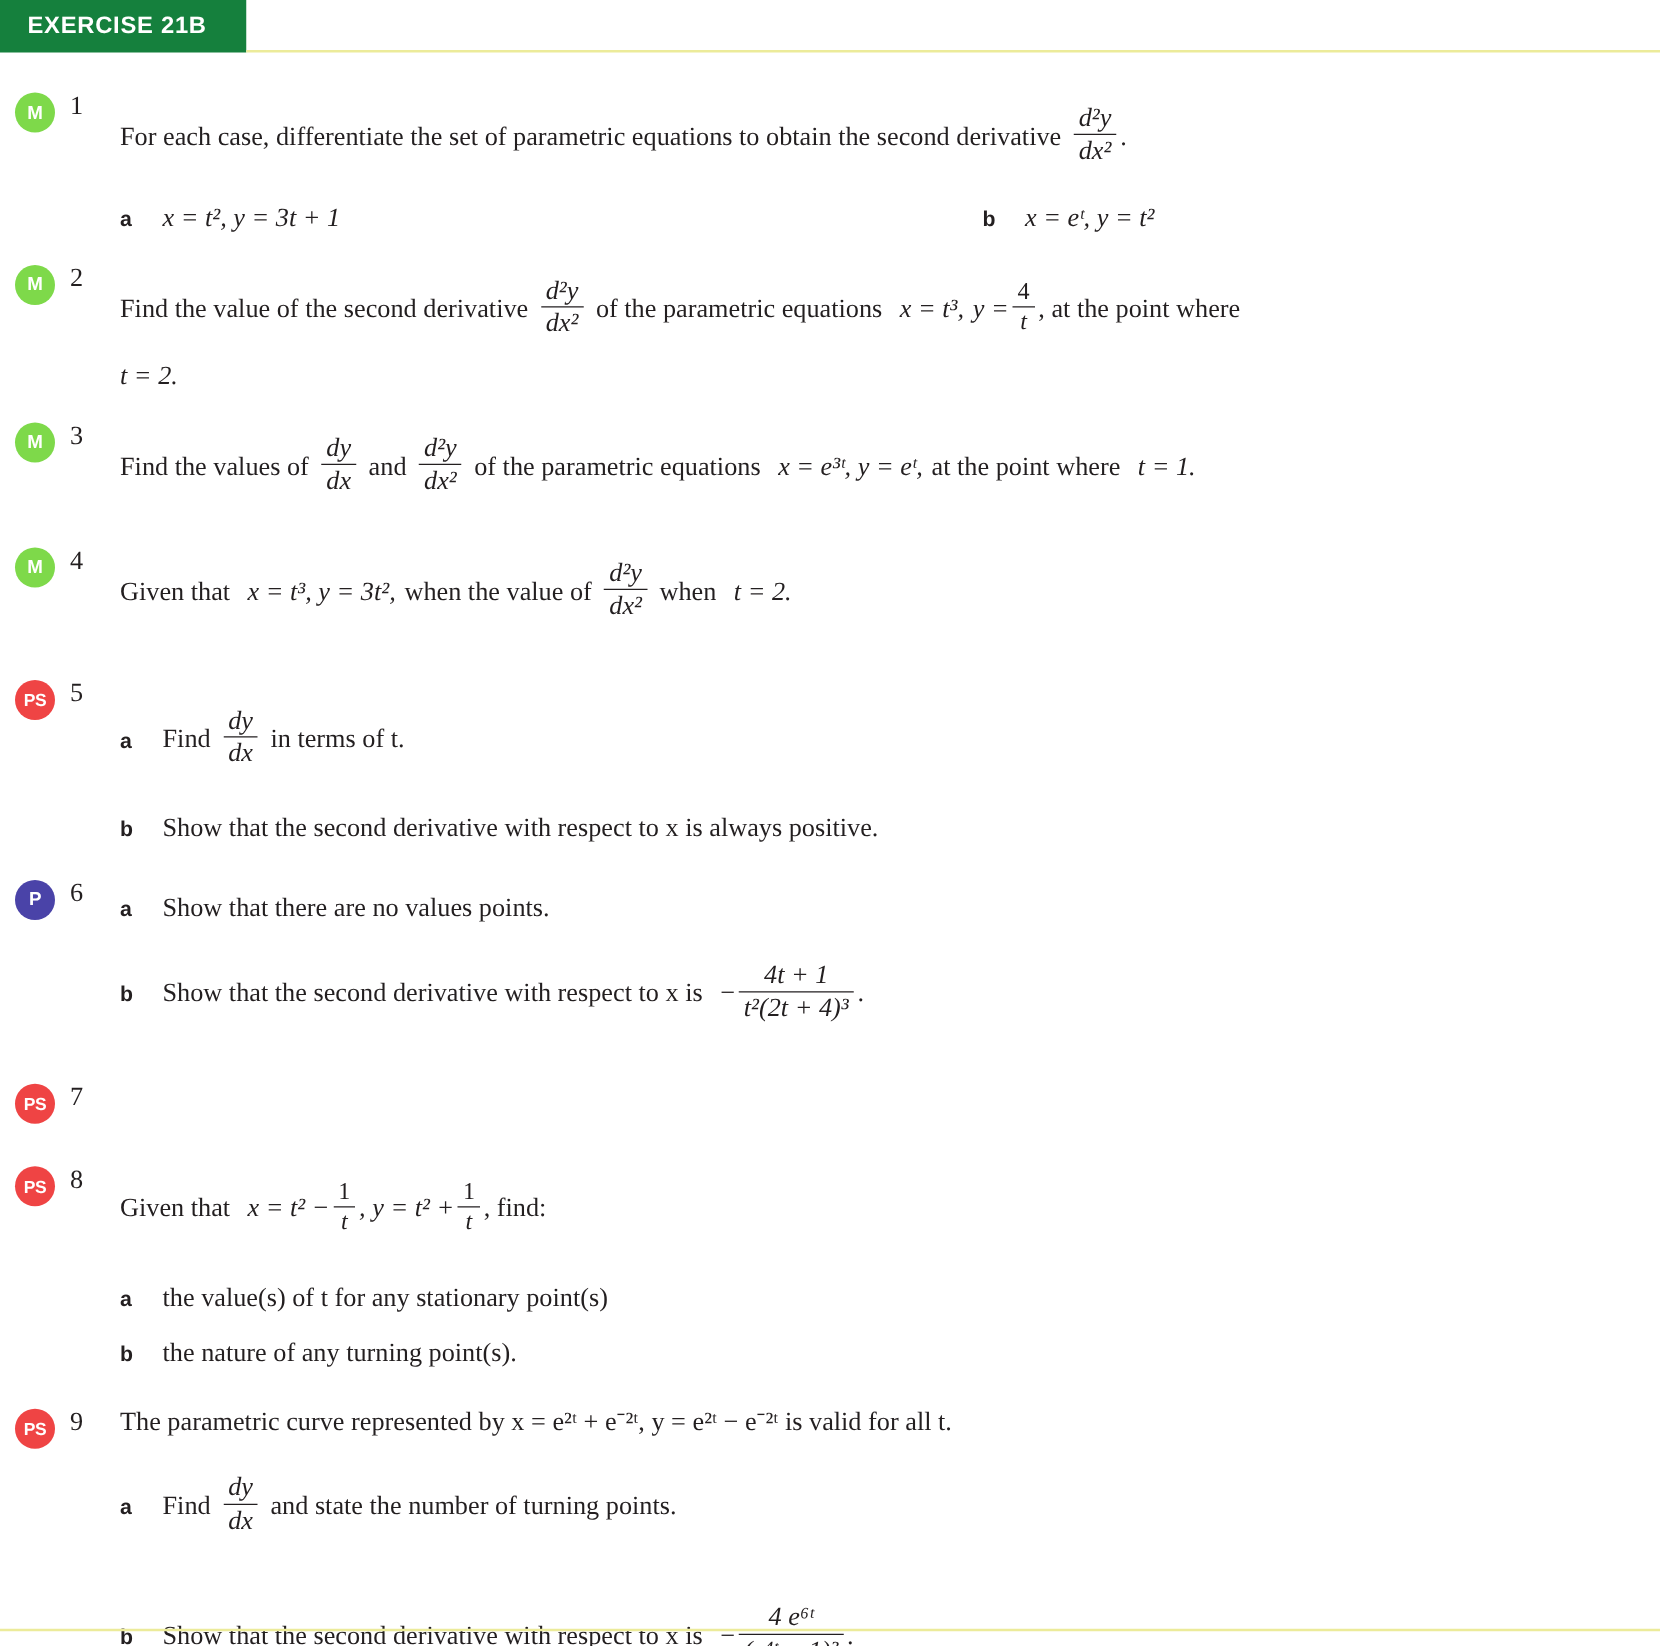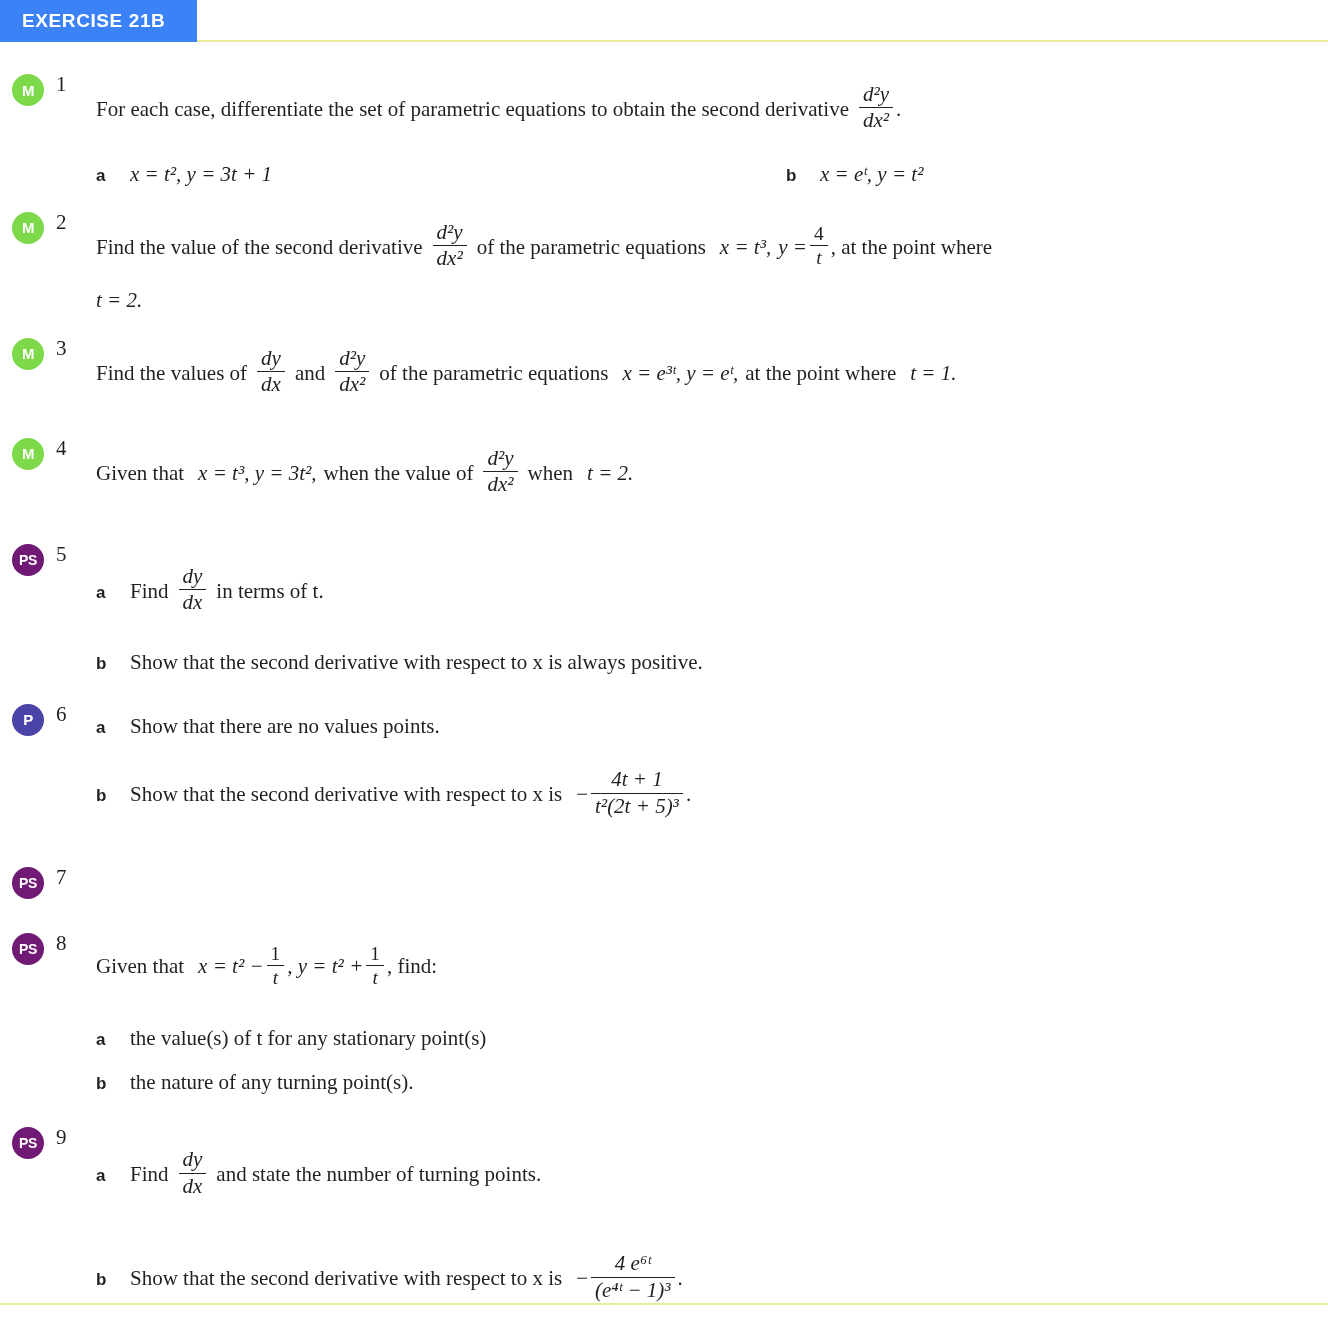--- a/index.html
+++ b/index.html
@@ -27,7 +27,7 @@
     top: 0;
     width: 197px;
     height: 42px;
-    background: #3b82f6;
+    background: #15803d;
     display: flex;
     align-items: center;
     padding-left: 22px;

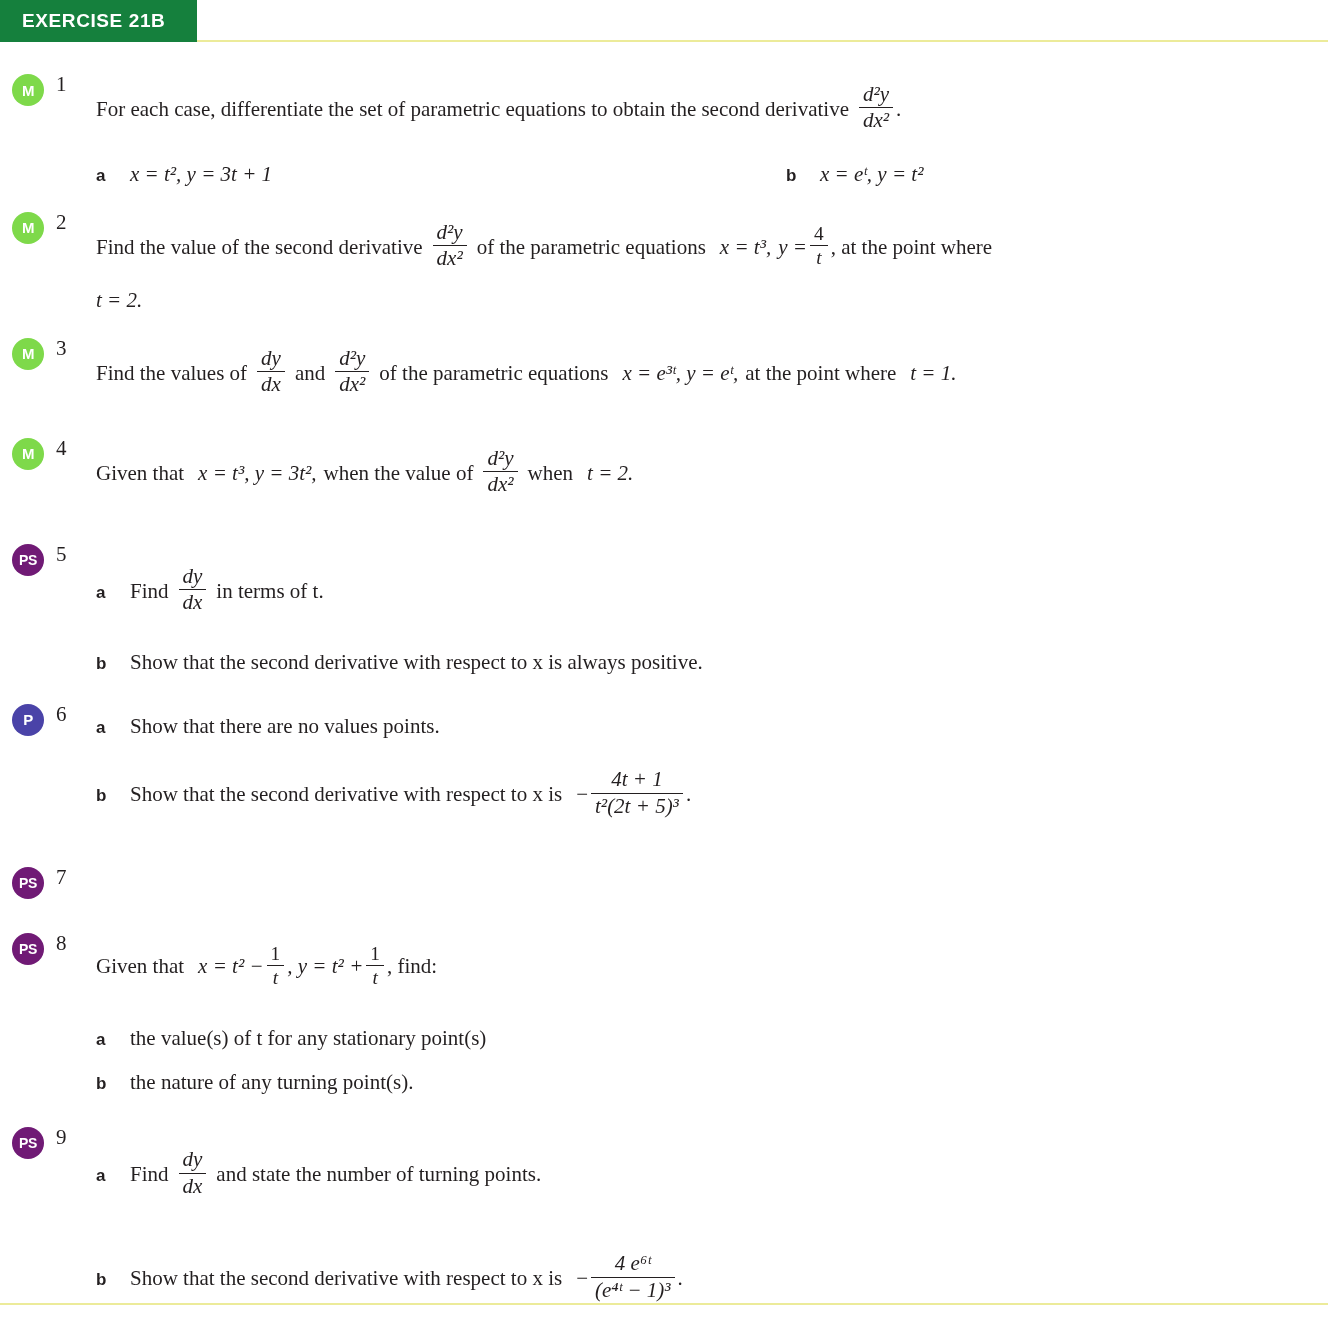--- a/index.html
+++ b/index.html
@@ -82,7 +82,7 @@
     line-height: 1;
   }
   .badge.m  { background: #7ed94a; }
-  .badge.ps { background: #701a75; font-size: 14px; }
+  .badge.ps { background: #ef4444; font-size: 14px; }
   .badge.p  { background: #4a43a8; }
 
   .num-col {

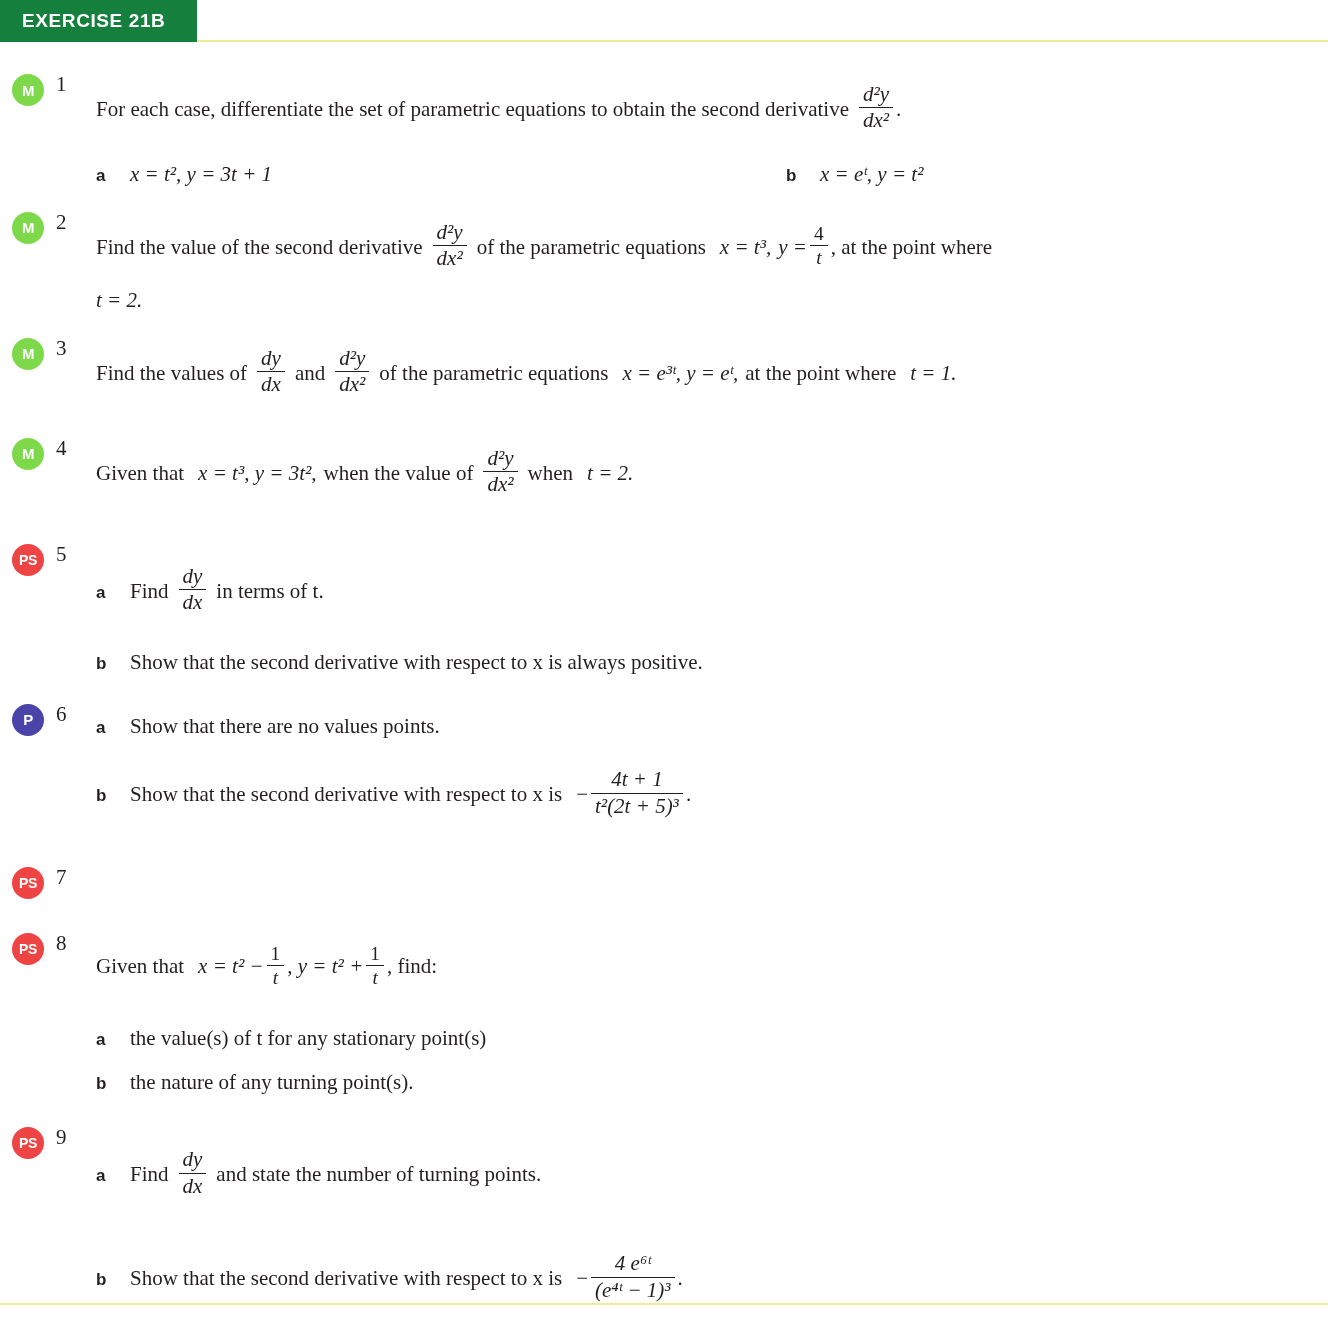--- a/index.html
+++ b/index.html
@@ -269,7 +269,7 @@
         </div>
         <div class="part" style="margin-top:14px;">
           <span class="part-letter">b</span>
-          <span class="part-body"><span>Show that the second derivative with respect to x is</span><span class="sp-lg"></span><span>−</span><span class="frac"><span class="num mi">4t + 1</span><span class="den mi">t²(2t + 5)³</span></span><span>.</span></span>
+          <span class="part-body"><span>Show that the second derivative with respect to x is</span><span class="sp-lg"></span><span>−</span><span class="frac"><span class="num mi">4t + 1</span><span class="den mi">t²(2t + 4)³</span></span><span>.</span></span>
         </div>
       </div>
     </div>

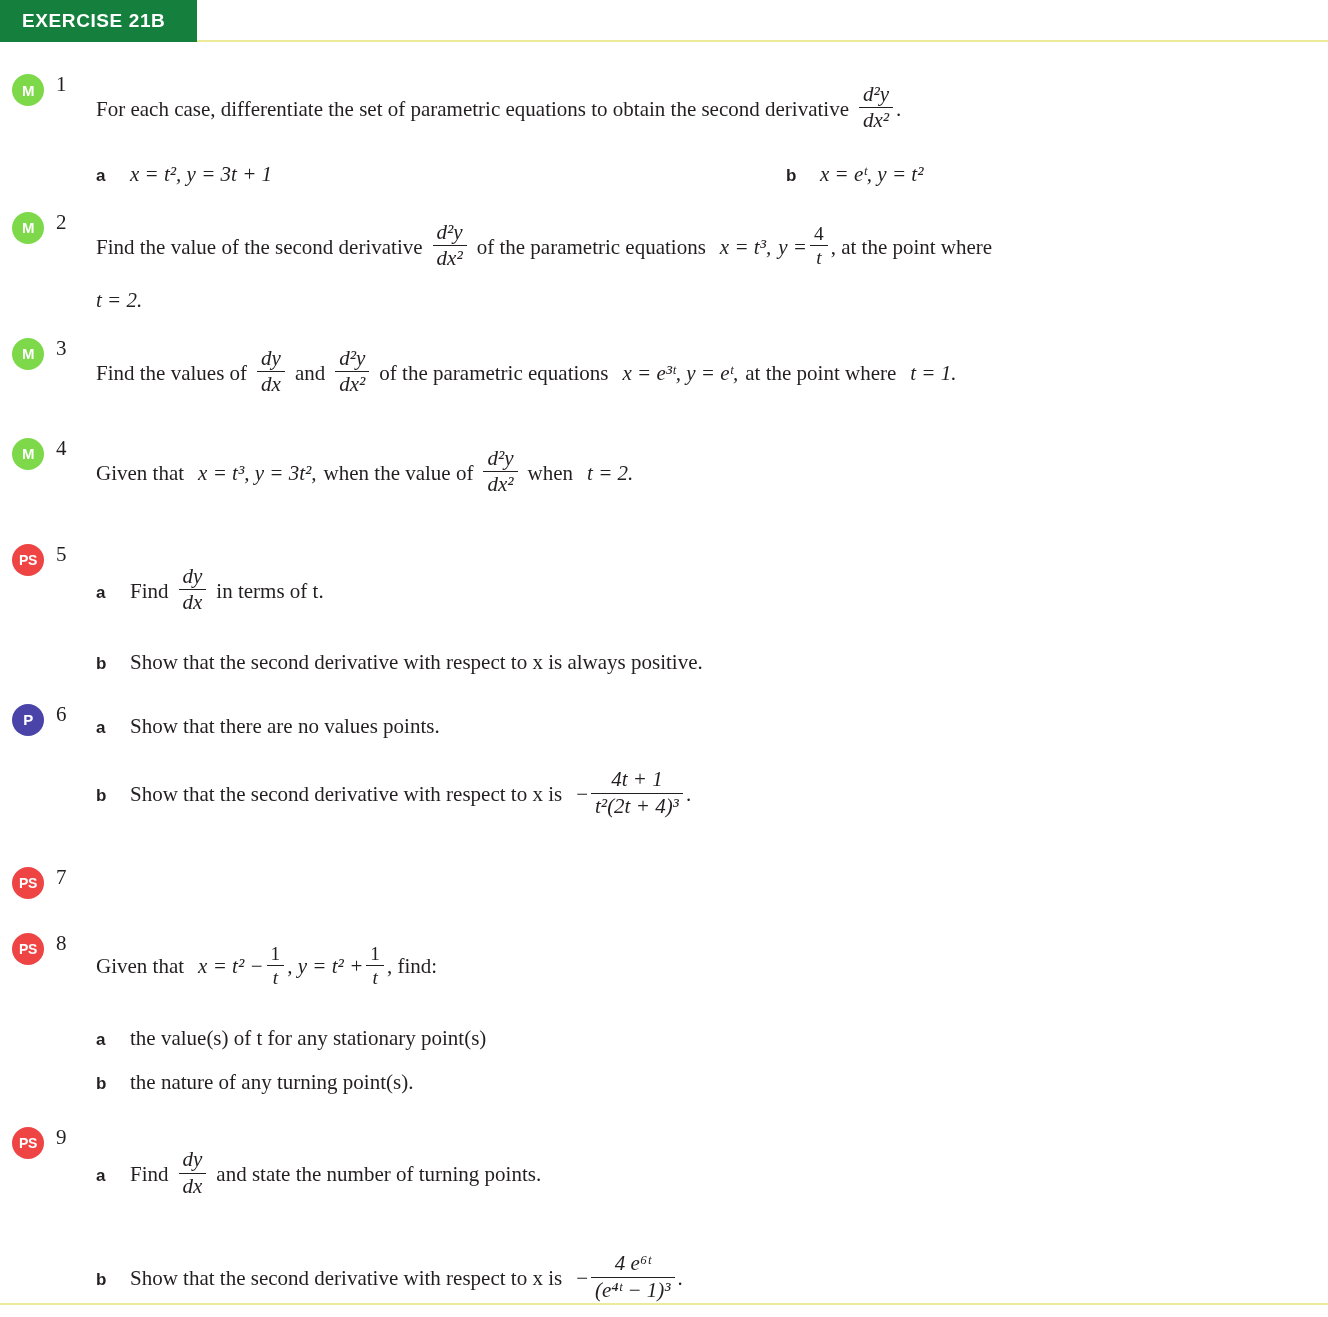--- a/index.html
+++ b/index.html
@@ -310,6 +310,7 @@
     </div>
     <div class="num-col">9</div>
     <div class="body-col">
+      <div class="qtext mu">The parametric curve represented by  x = e²ᵗ + e⁻²ᵗ, y = e²ᵗ − e⁻²ᵗ  is valid for all t.</div>
       <div class="parts">
         <div class="part" style="margin-top:12px;">
           <span class="part-letter">a</span>

